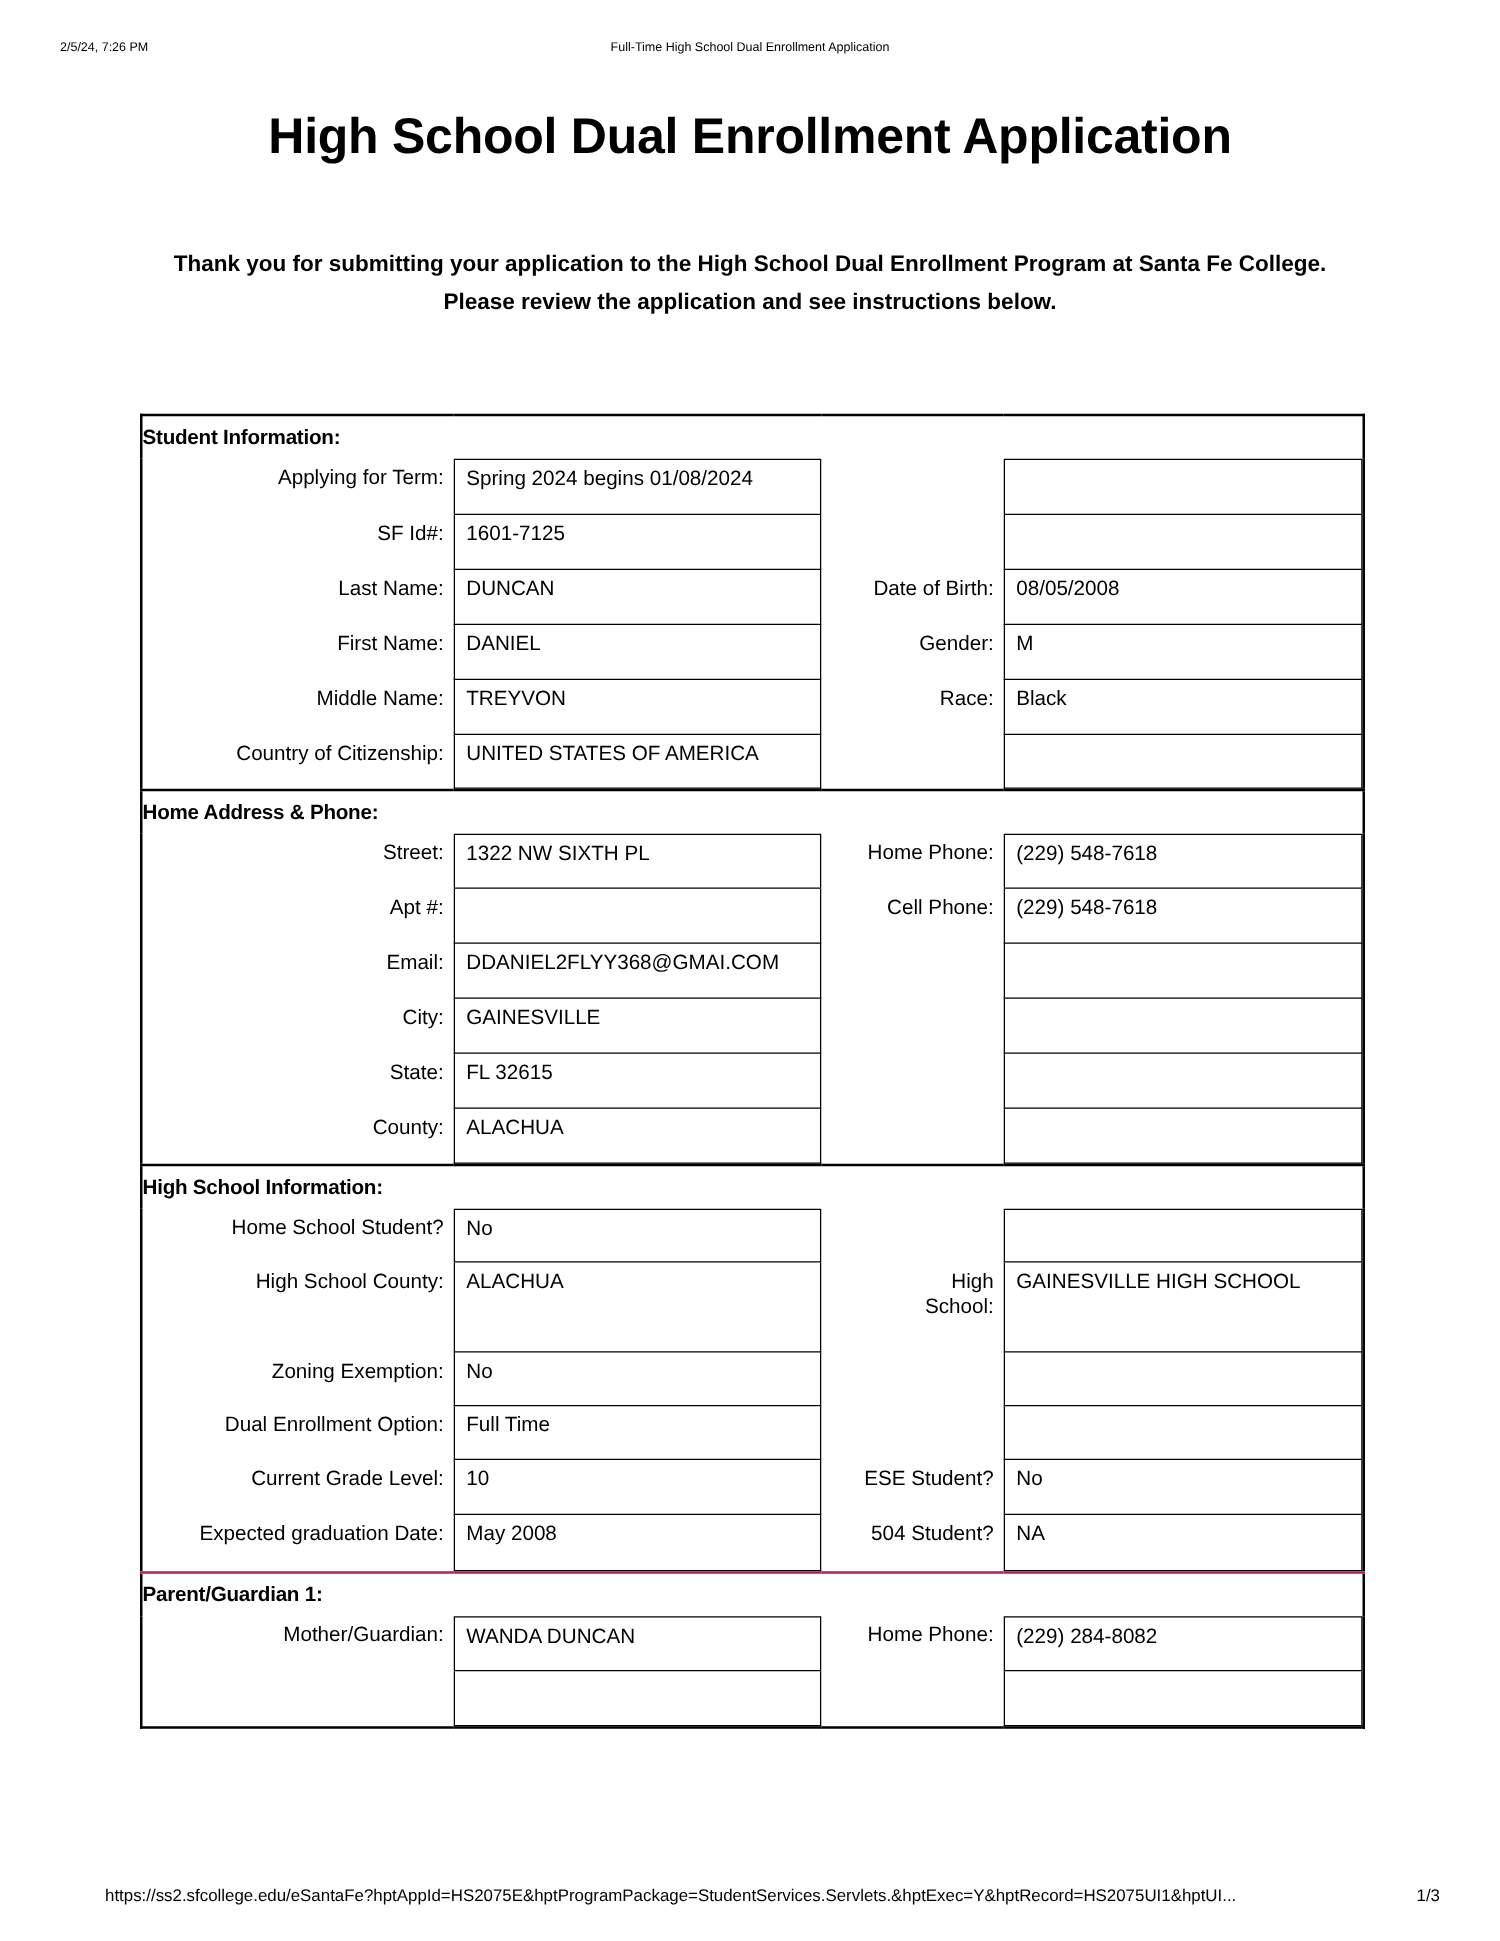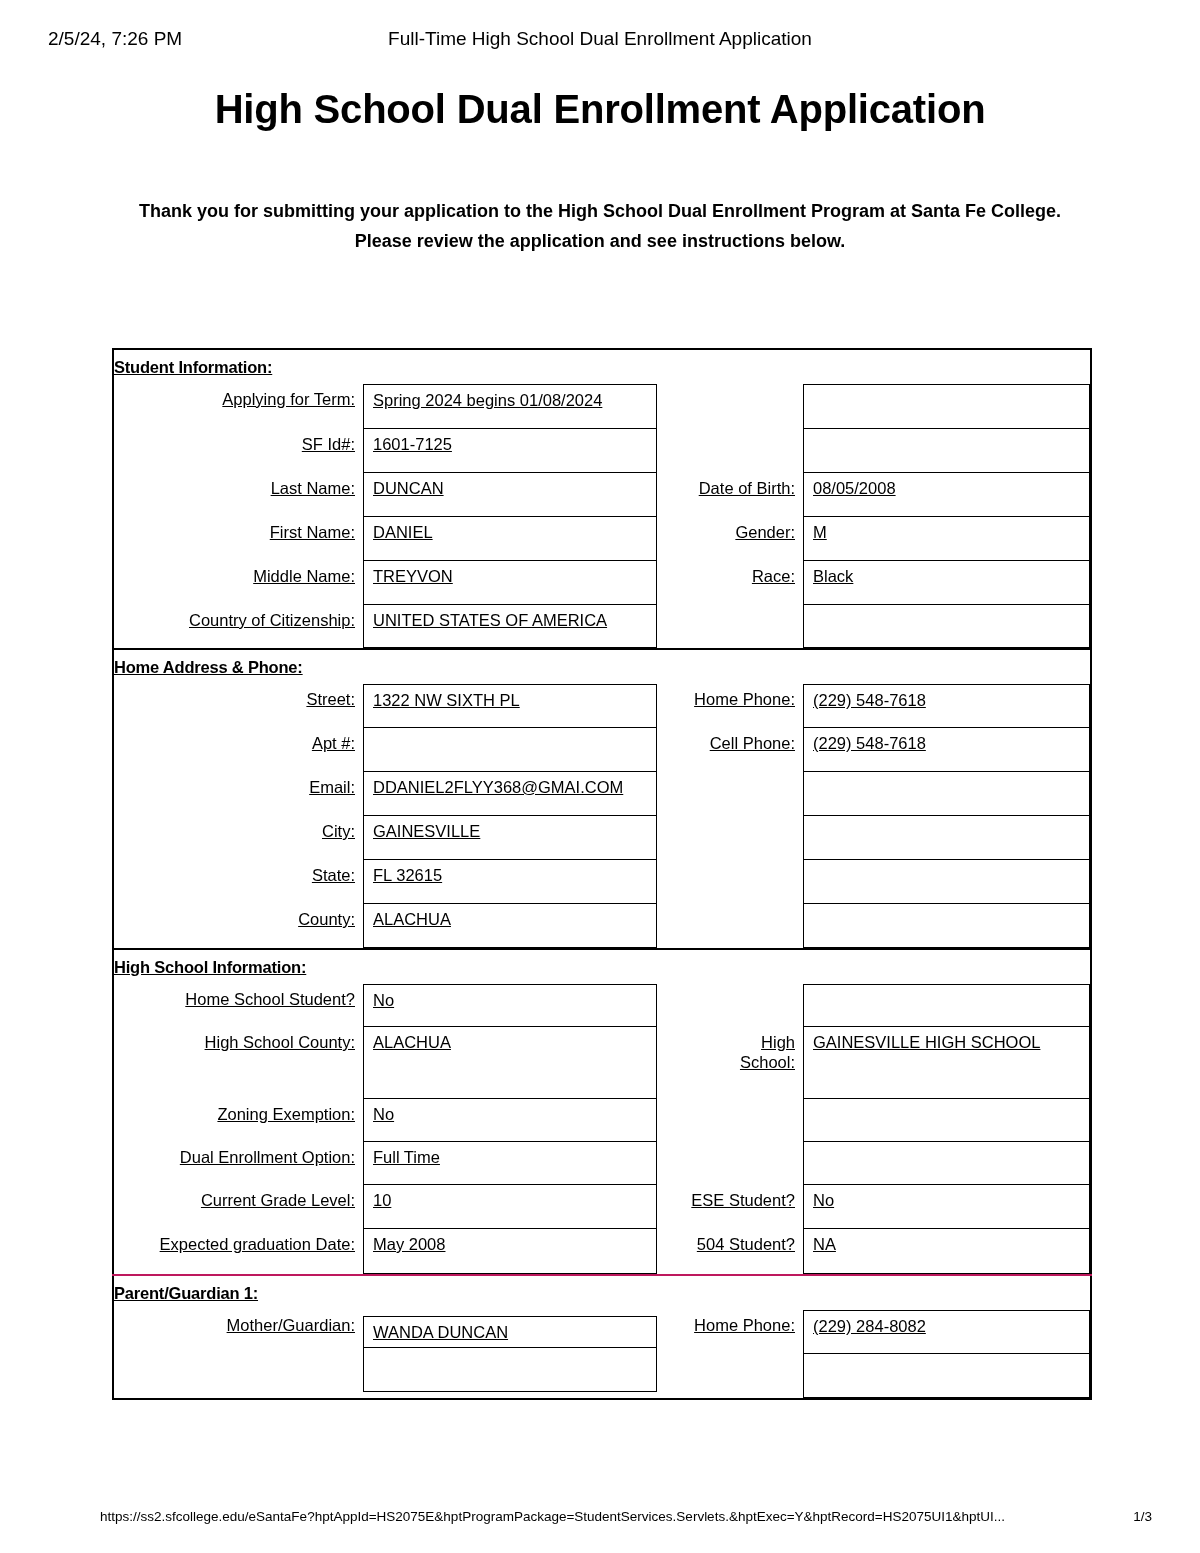--- a/index.html
+++ b/index.html
@@ -23,7 +23,7 @@
     left: 48px;
     right: 48px;
     height: 18px;
-    font-size: 19px;
+    font-size: 10px;
     line-height: 18px;
     color: #000;
   }

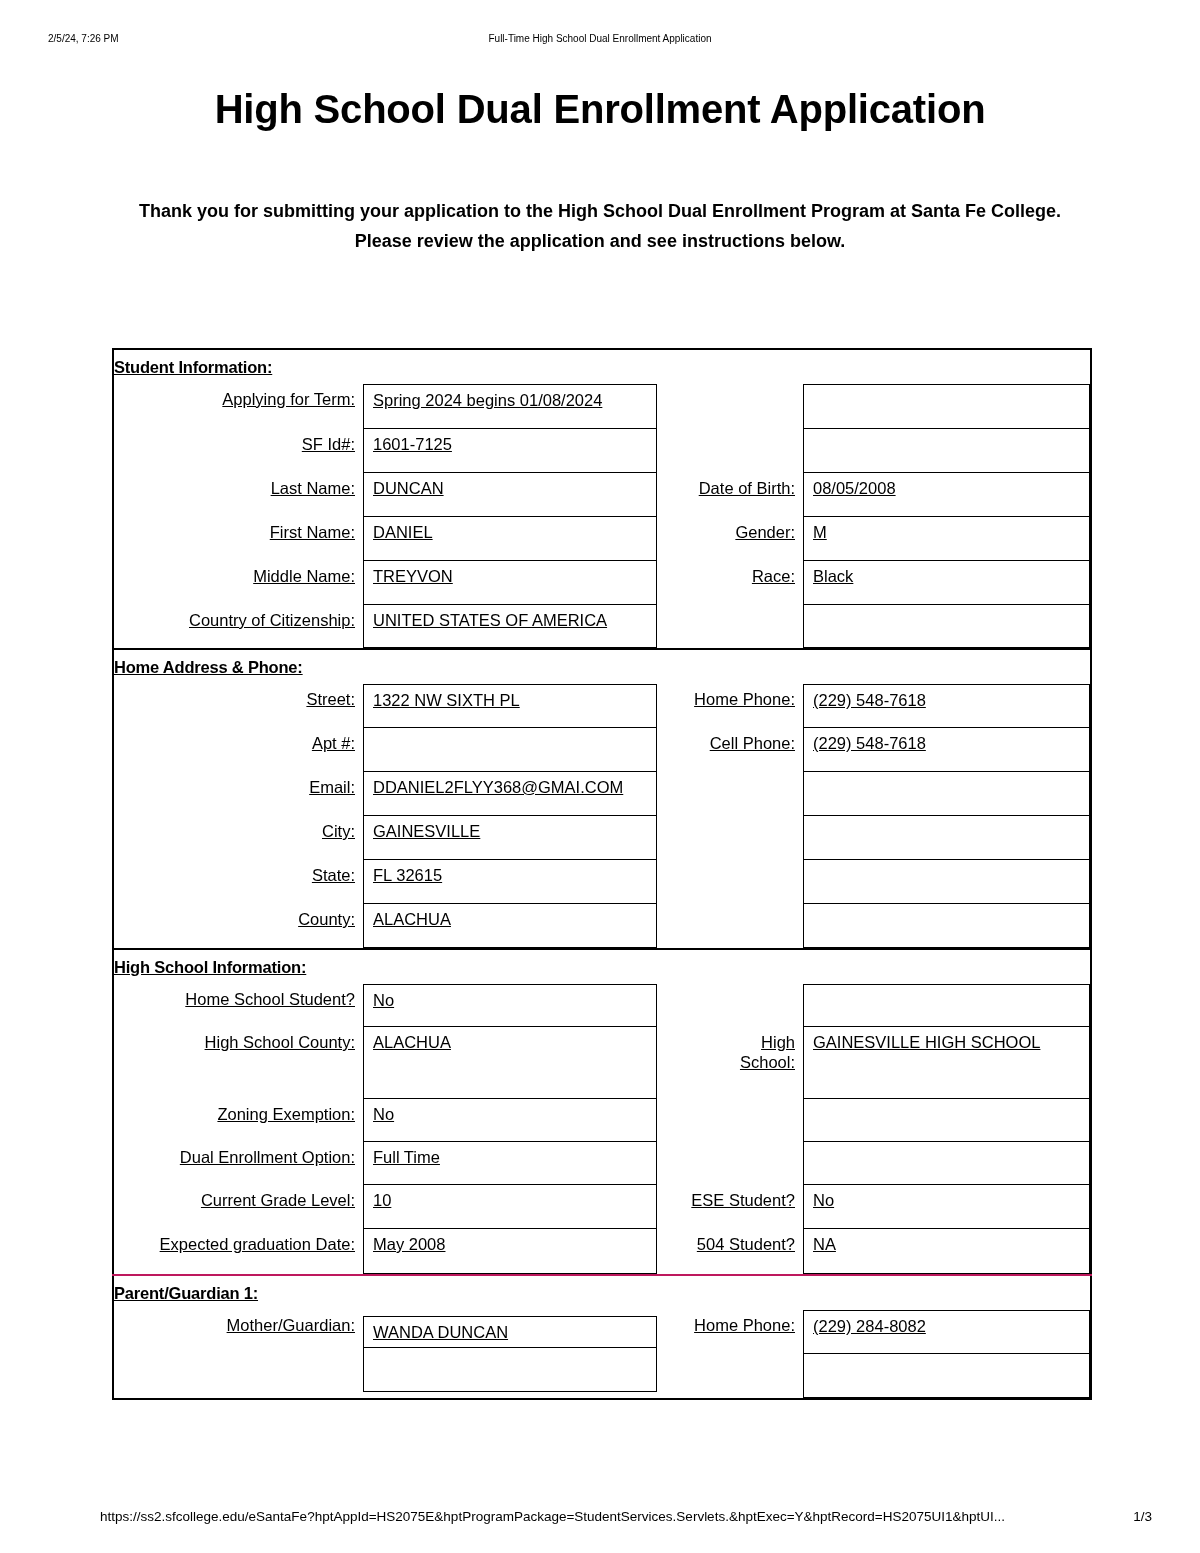--- a/index.html
+++ b/index.html
@@ -72,10 +72,9 @@
   
   .form-wrap {
     position: absolute;
-    top: 348px;
+    top: 331px;
     left: 112px;
     width: 978px;
-    text-decoration: underline;
   }
   table.form {
     border-collapse: collapse;

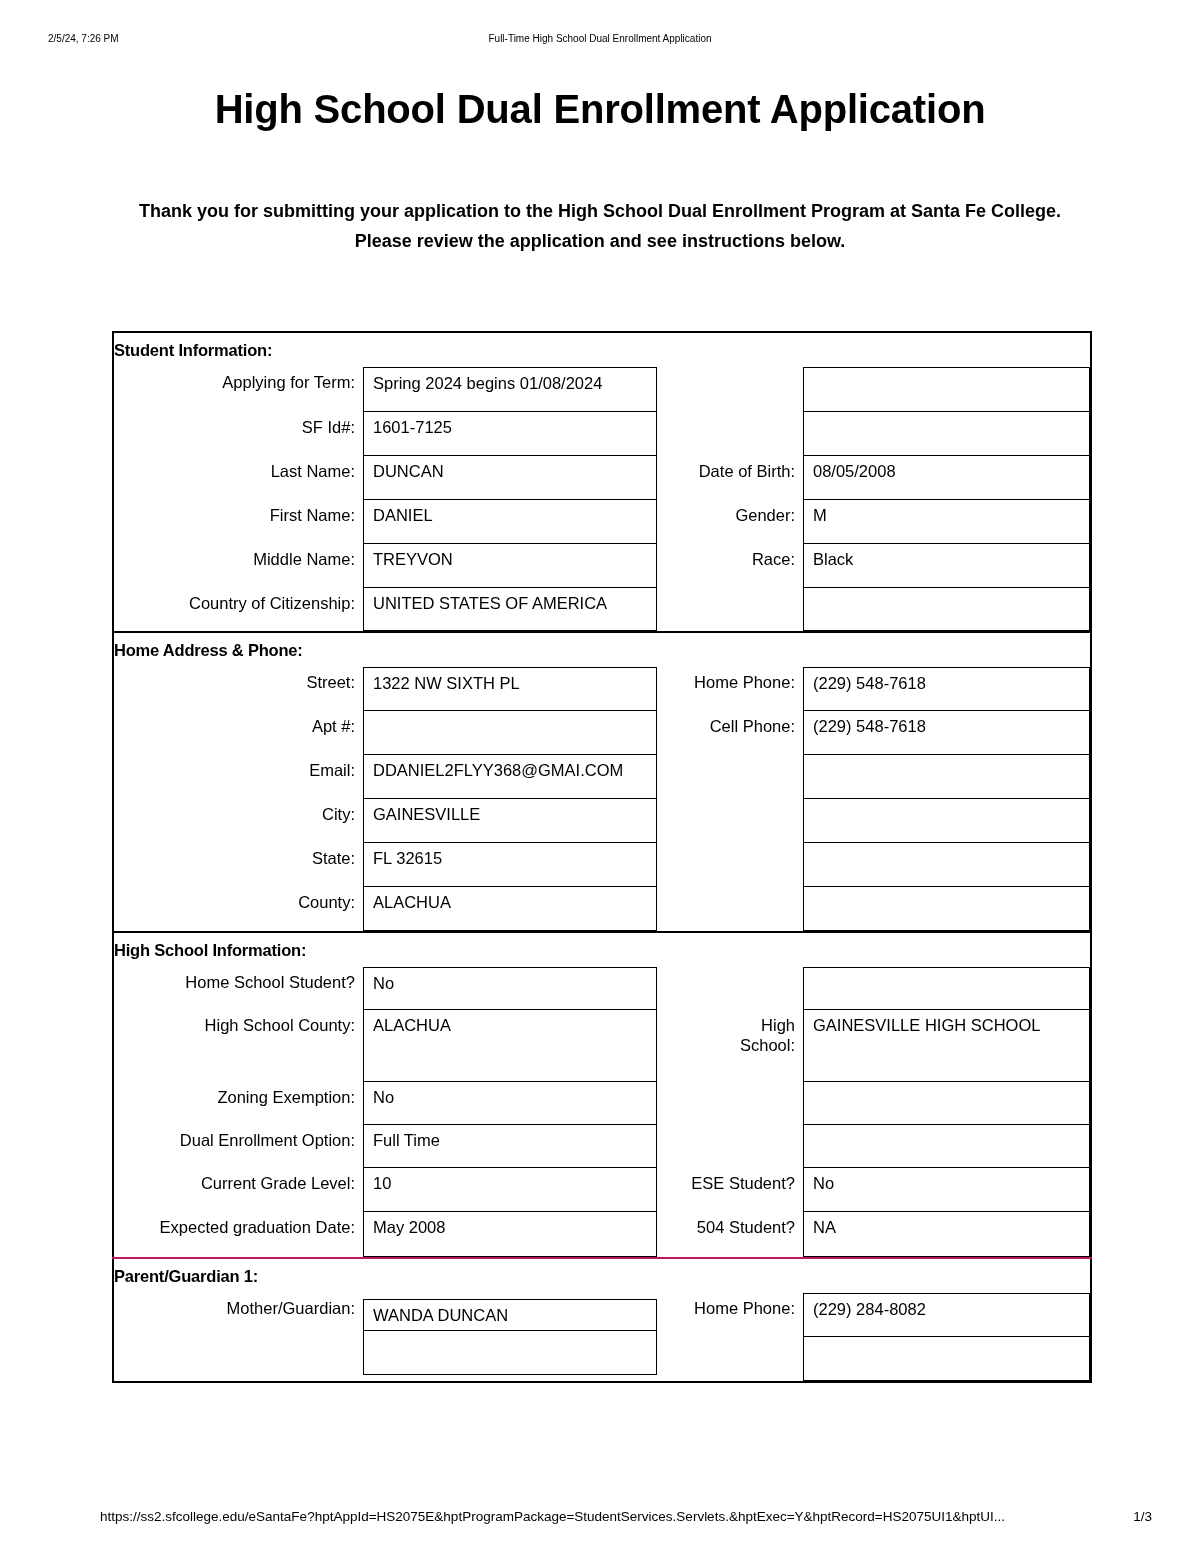--- a/index.html
+++ b/index.html
@@ -341,7 +341,7 @@
       </td>
       <td class="col-box-a">
         <div class="stack">
-          <div class="cellbox first" style="height:32px">WANDA DUNCAN</div>
+          <div class="cellbox first" style="height:44px">WANDA DUNCAN</div>
           <div class="cellbox" style="height:44px"></div>
         </div>
       </td>

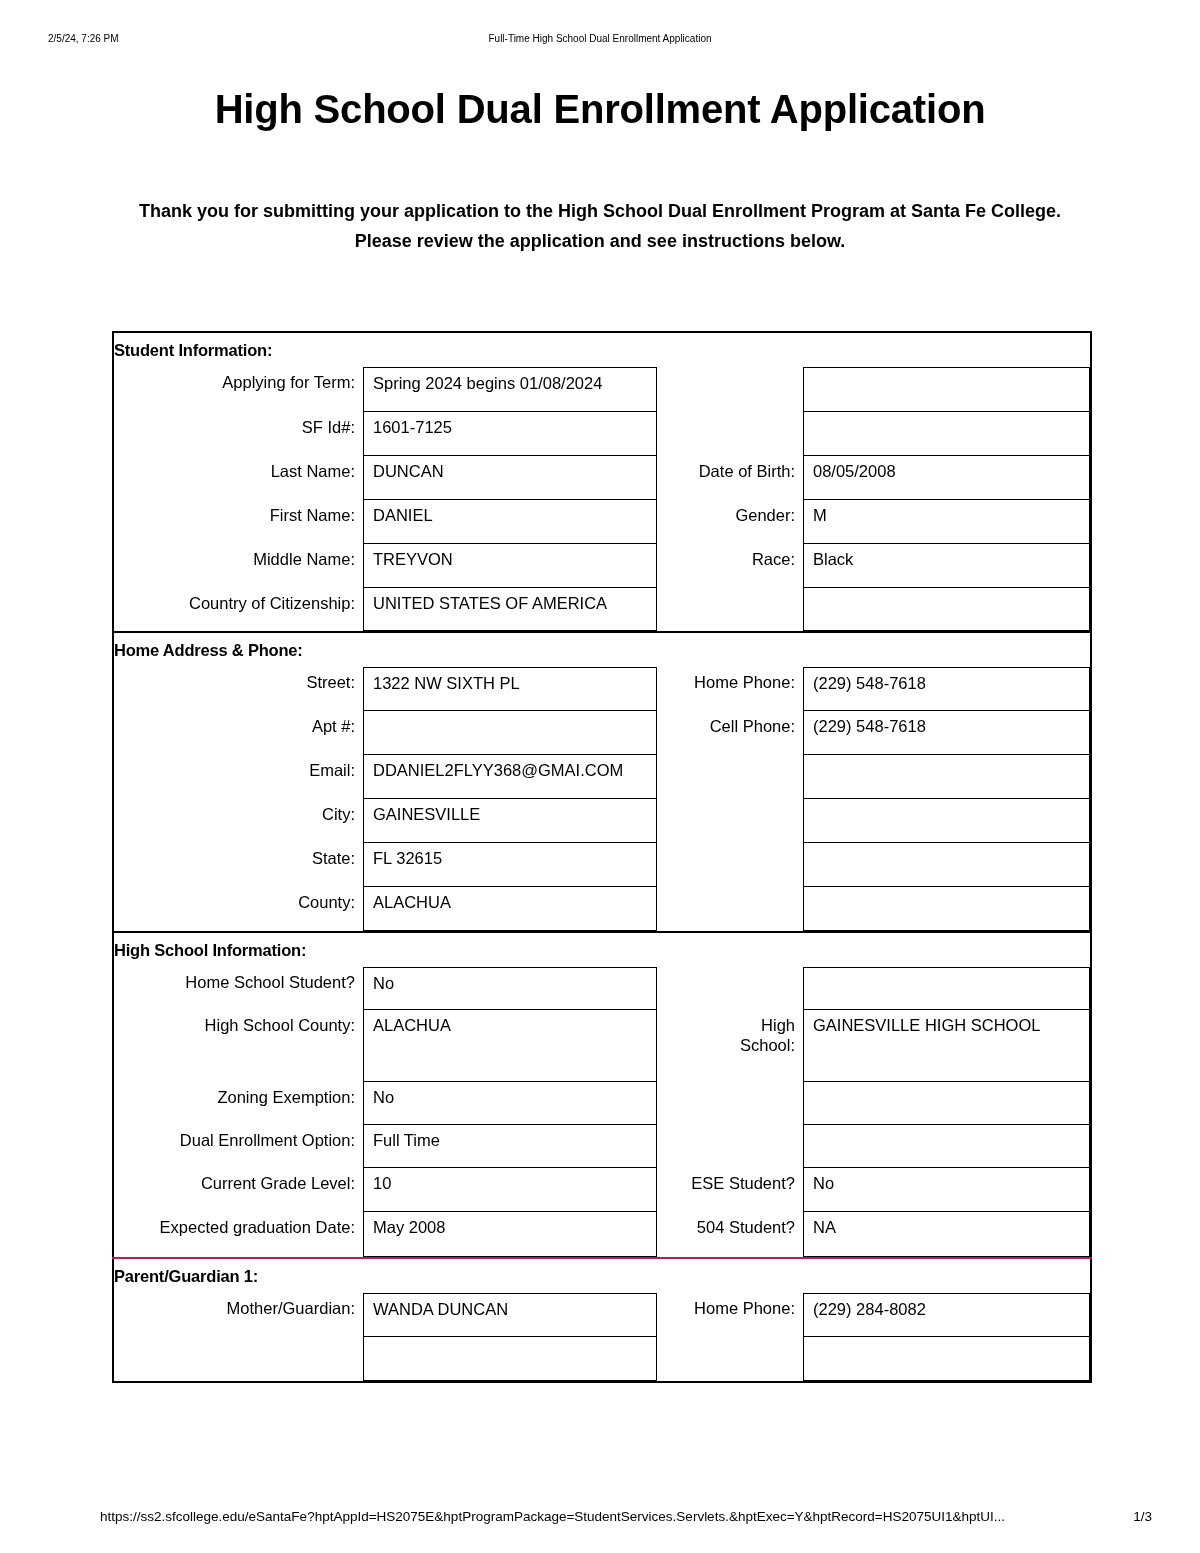--- a/index.html
+++ b/index.html
@@ -151,7 +151,7 @@
   }
   .footer .f-url {
     position: absolute;
-    left: 16px;
+    left: 0;
     top: 0;
     white-space: nowrap;
     padding-left: 36px;

